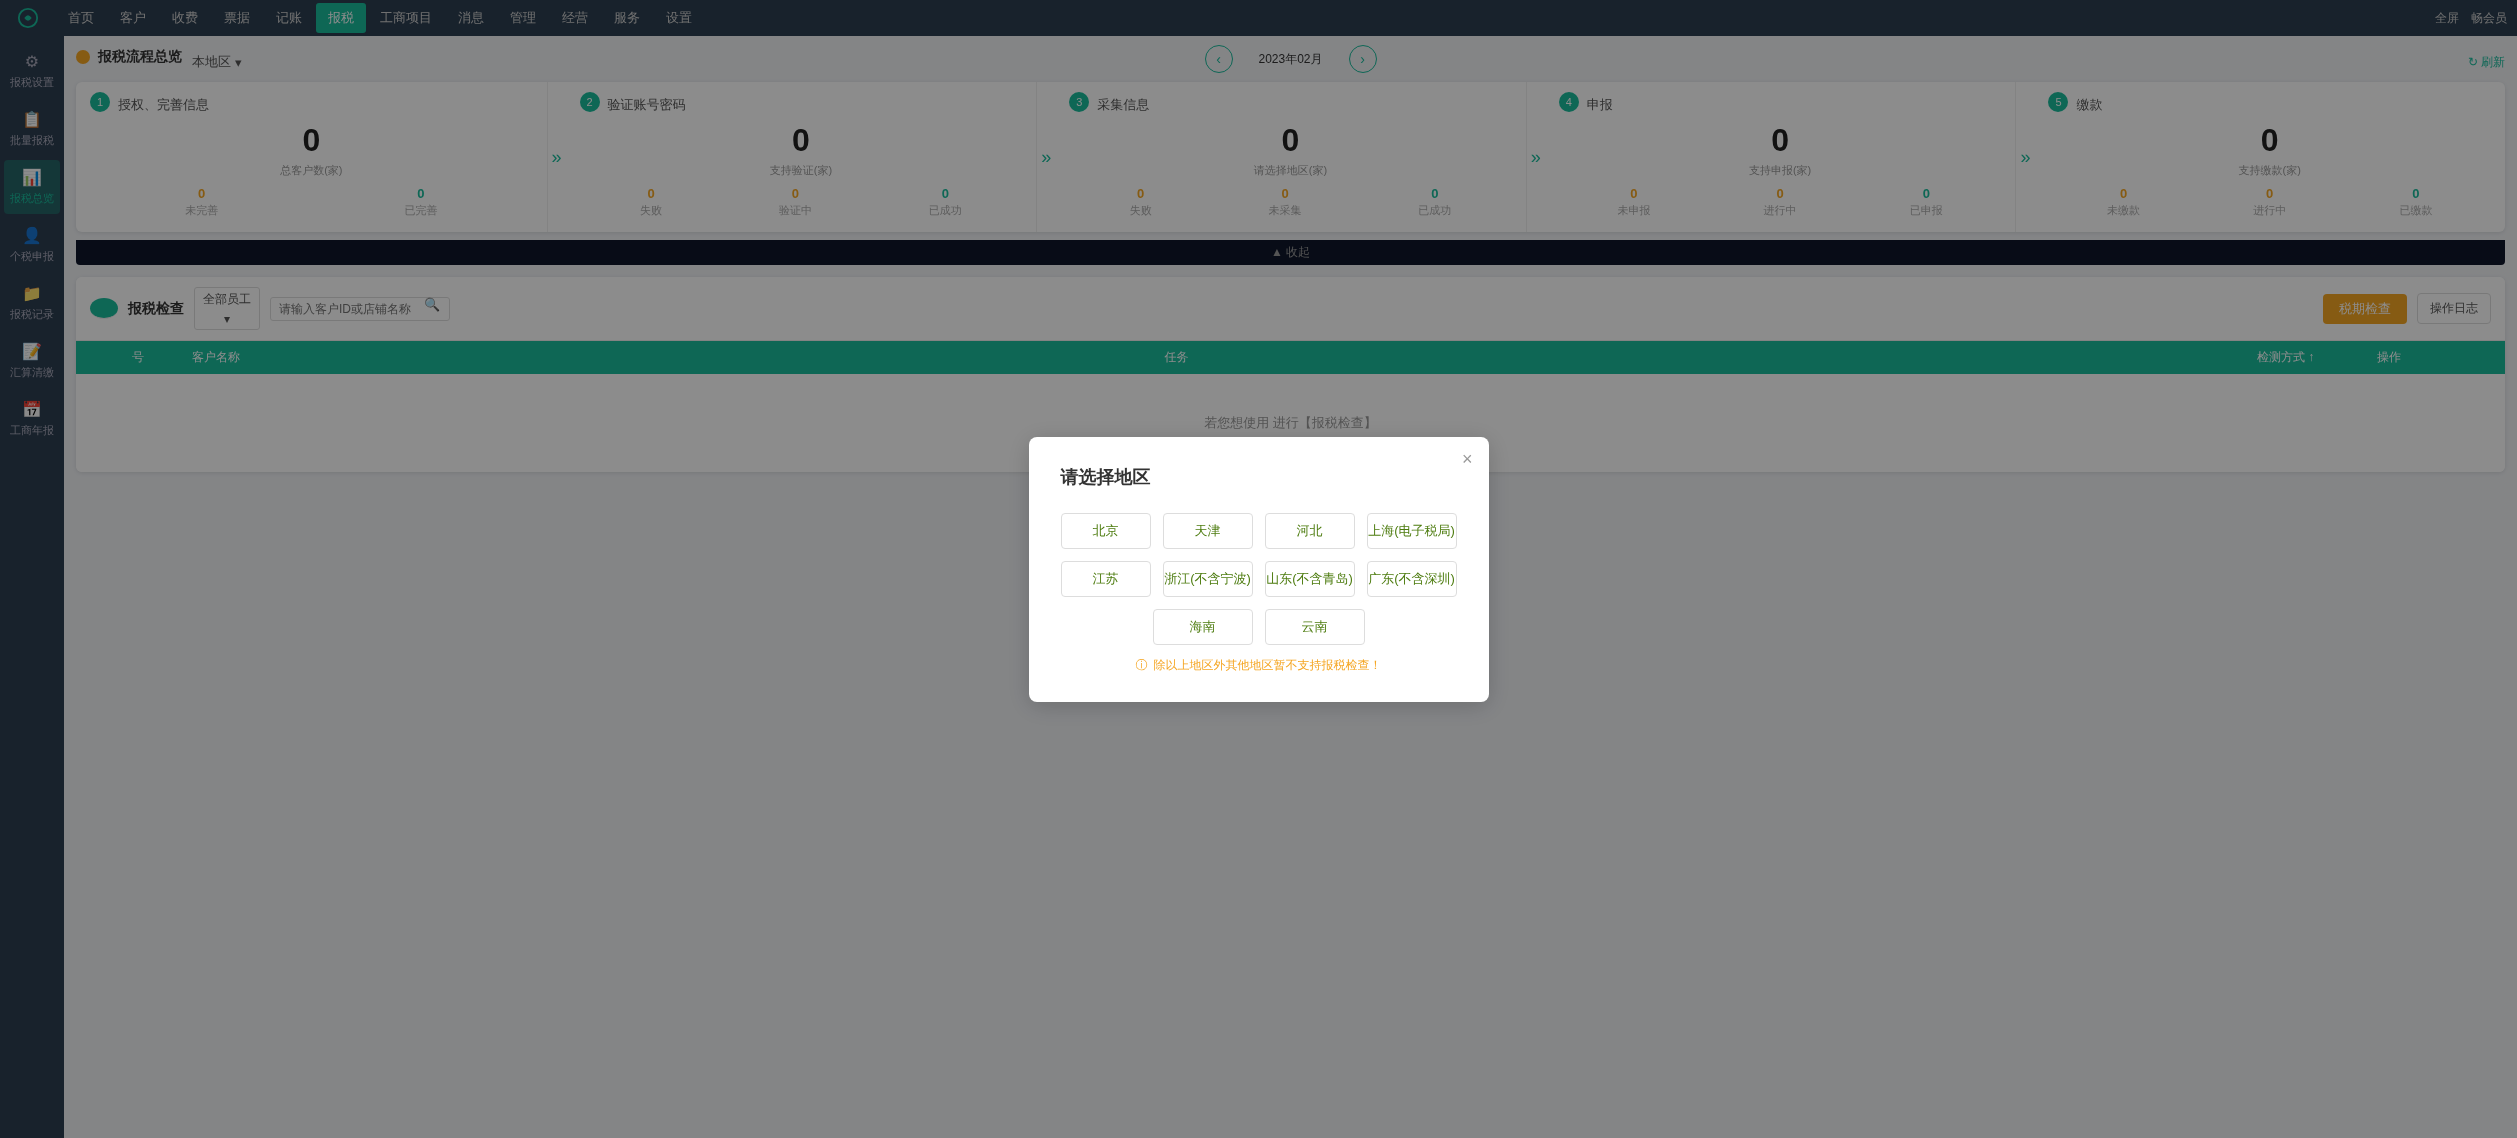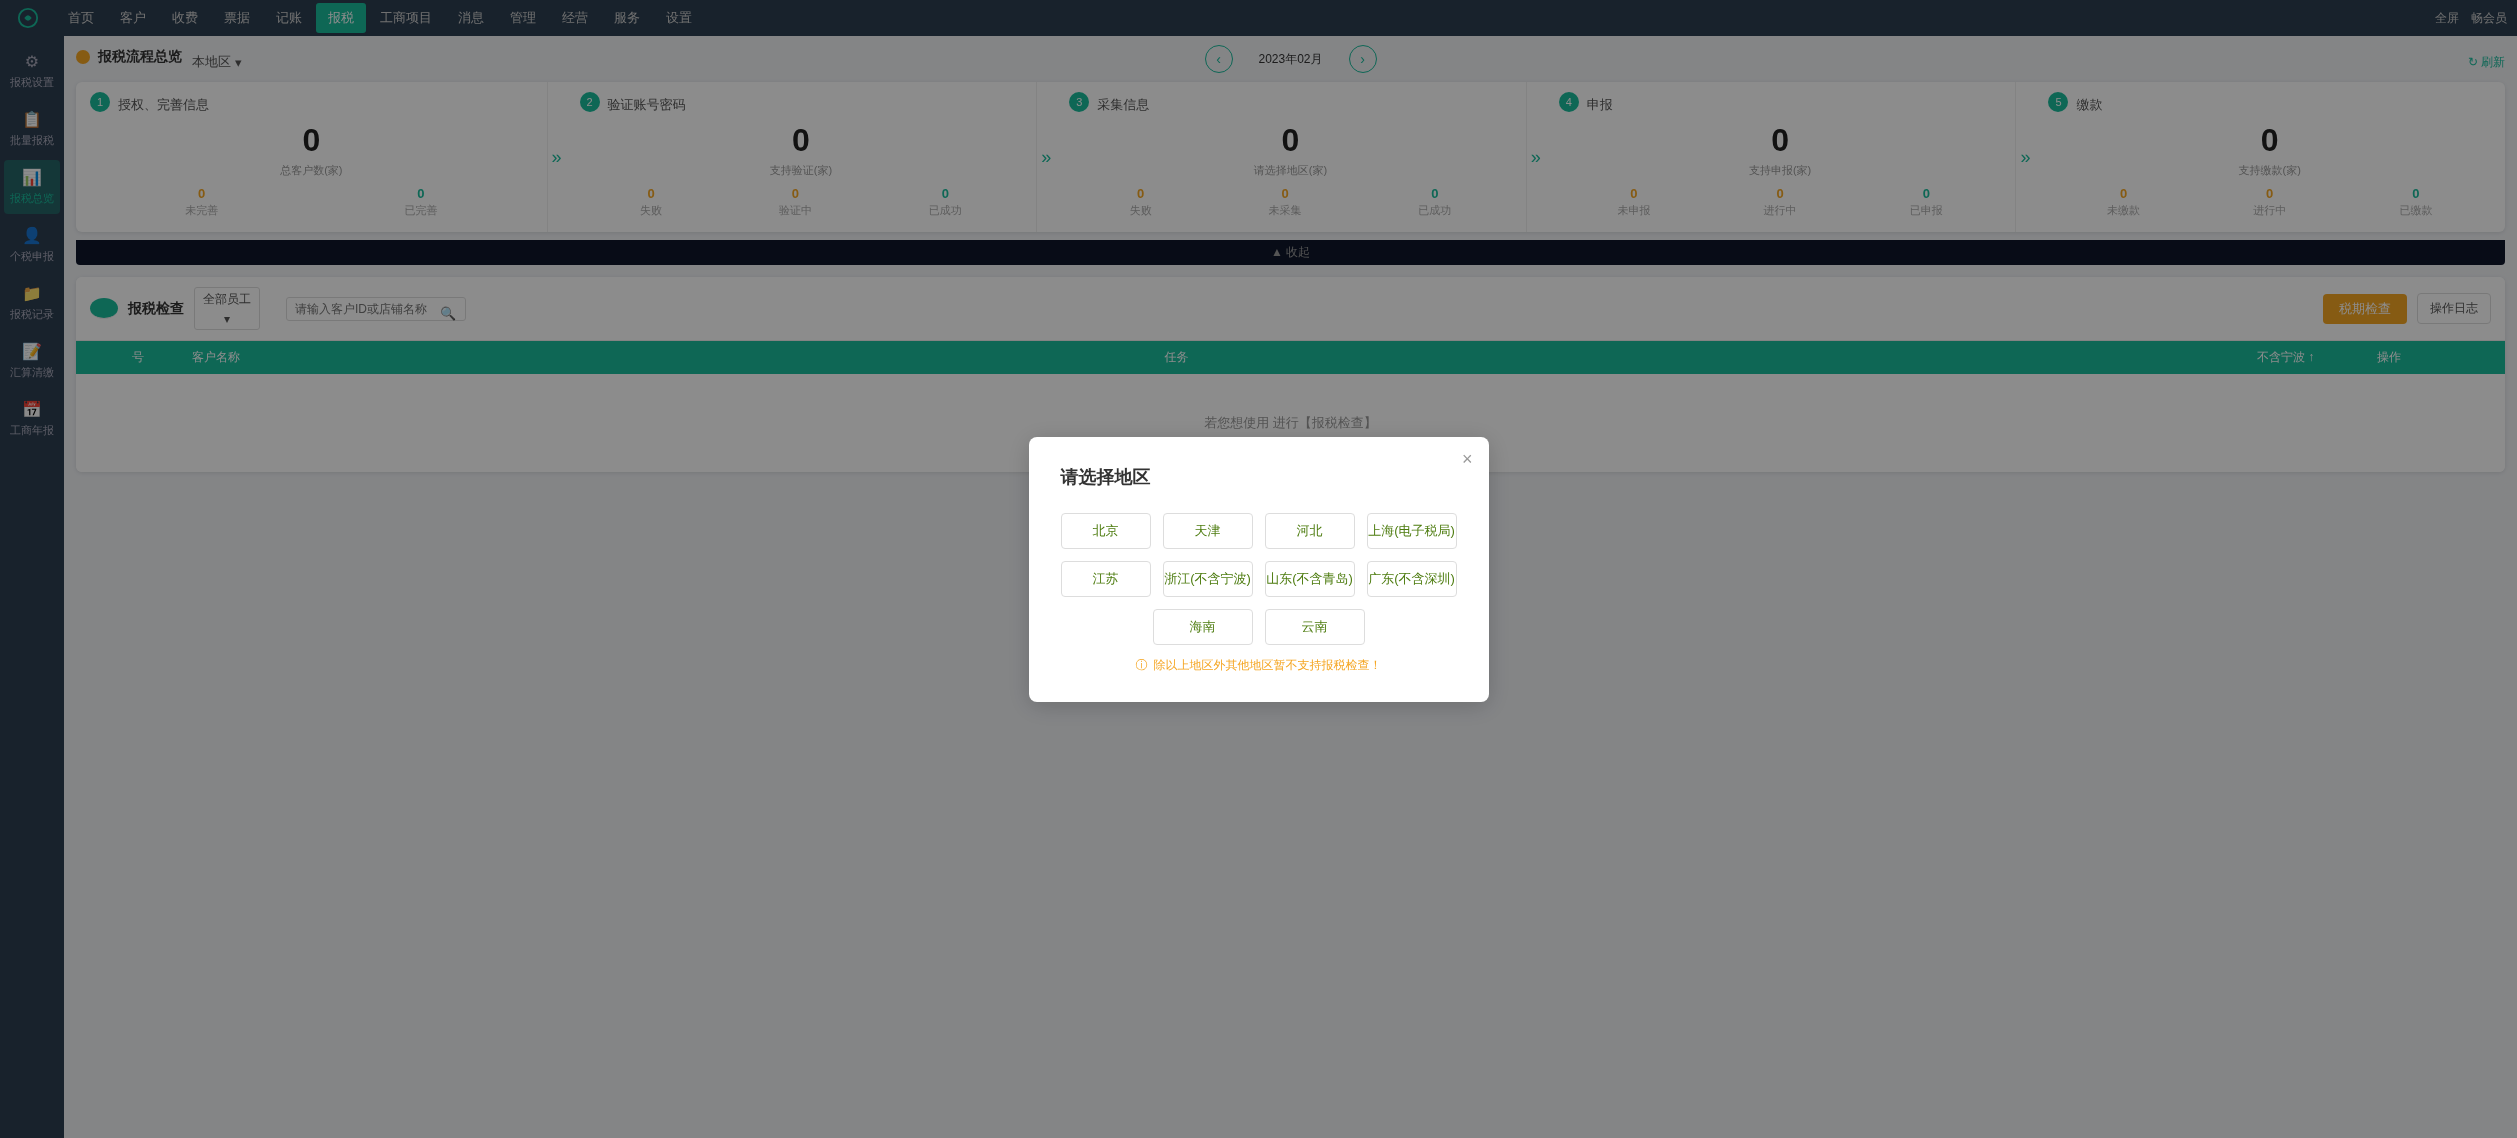--- a/index.html
+++ b/index.html
@@ -602,7 +602,7 @@
           <span>全部员工</span>
           <span>▾</span>
         </div>
-        <div style="position:relative; display:flex; align-items:flex-end;margin-left:16px;">
+        <div style="position:relative; display:flex; align-items:flex-start;">
           <input class="search-input" type="text" placeholder="请输入客户ID或店铺名称" style="">
           <span class="search-icon">🔍</span>
         </div>

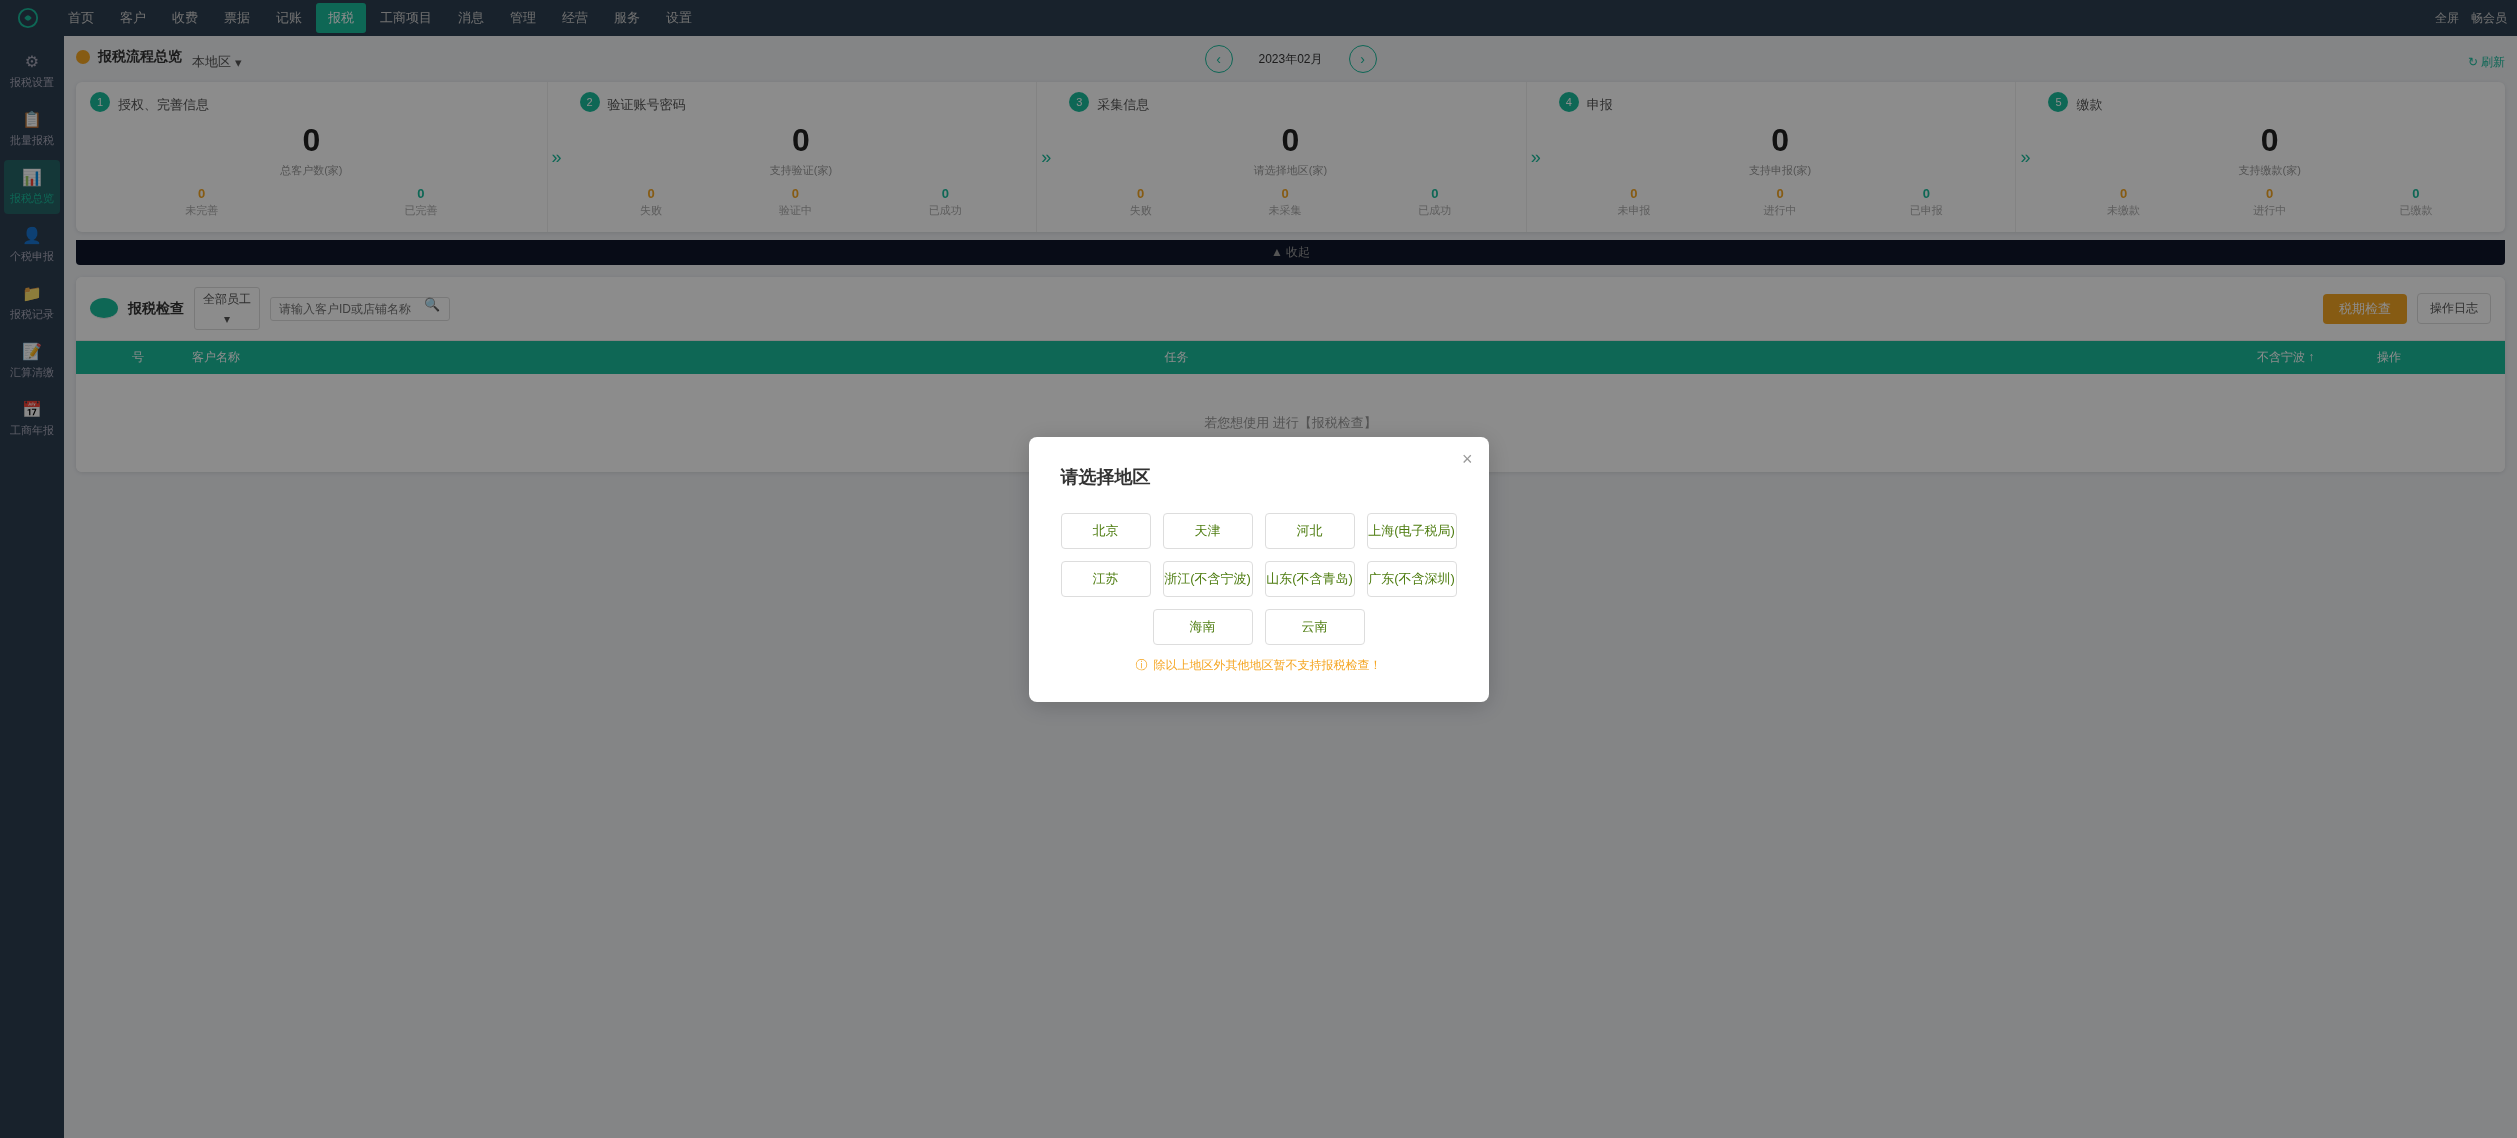--- a/index.html
+++ b/index.html
@@ -617,7 +617,7 @@
           <div>客户名称</div>
           <div>任务</div>
           <div></div>
-          <div>不含宁波 ↑</div>
+          <div>检测方式 ↑</div>
           <div>操作</div>
         </div>
 

